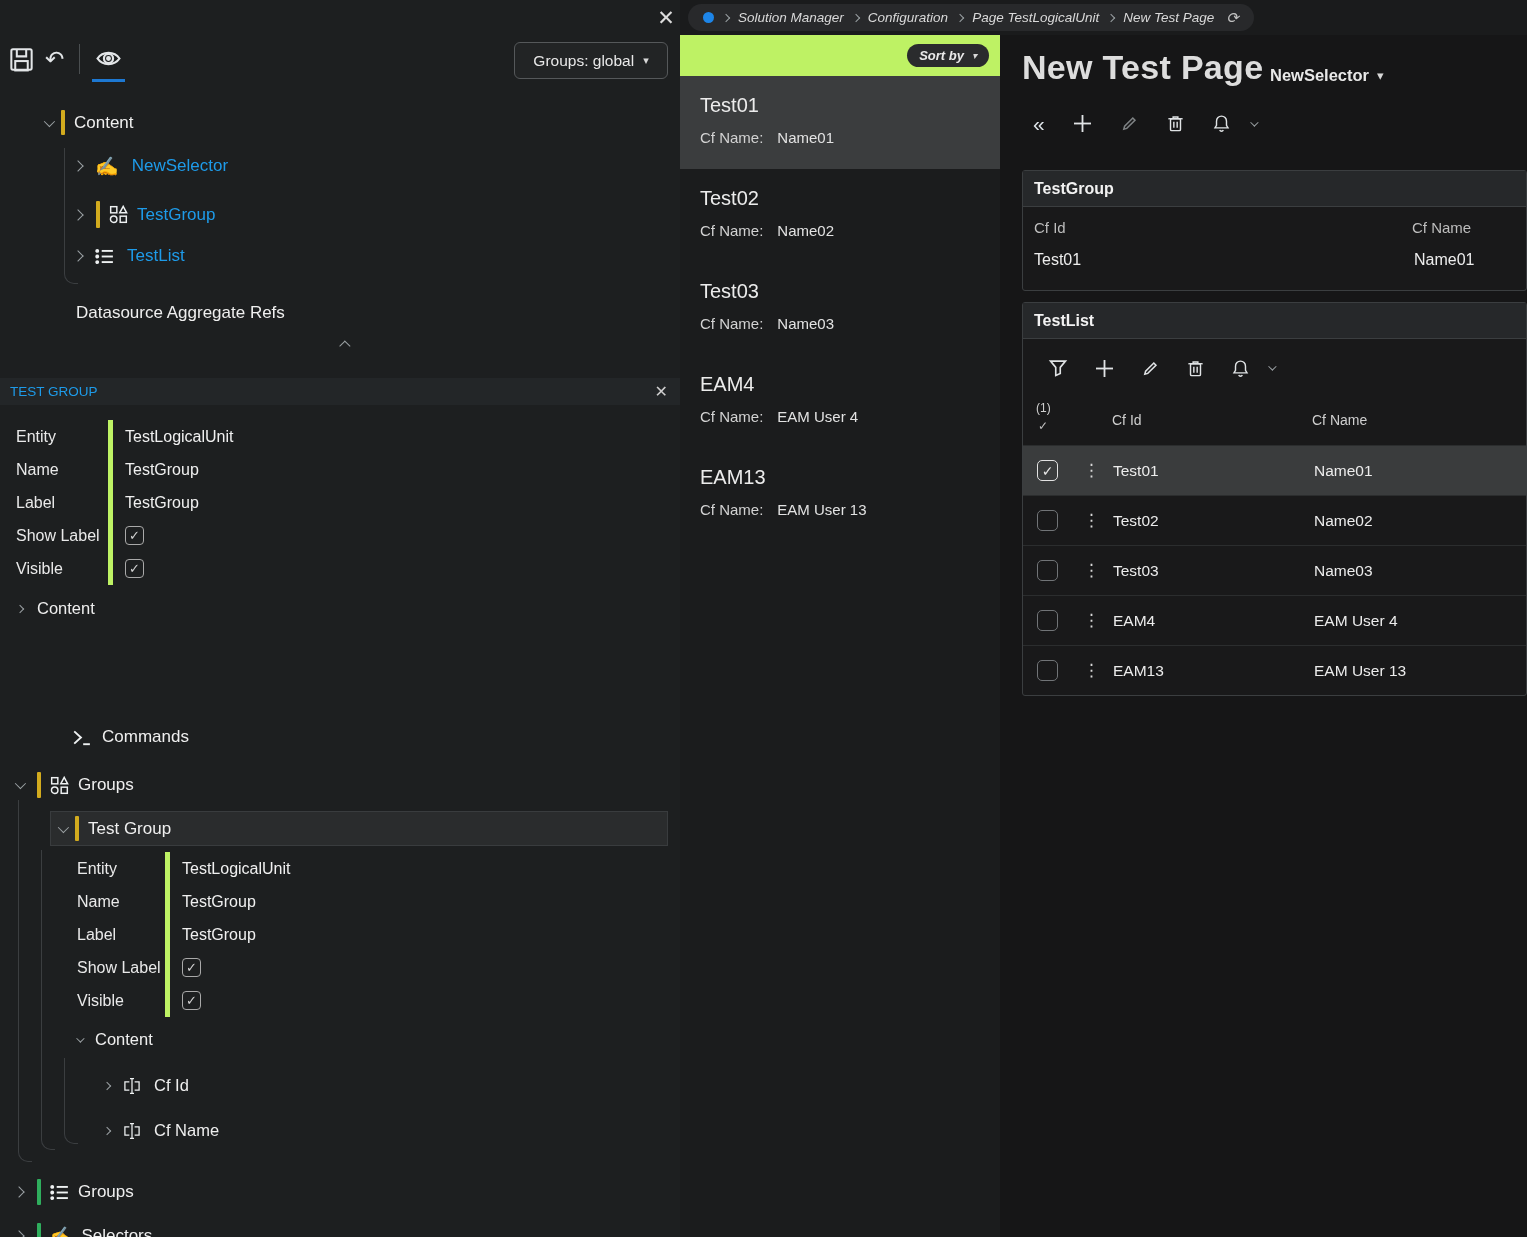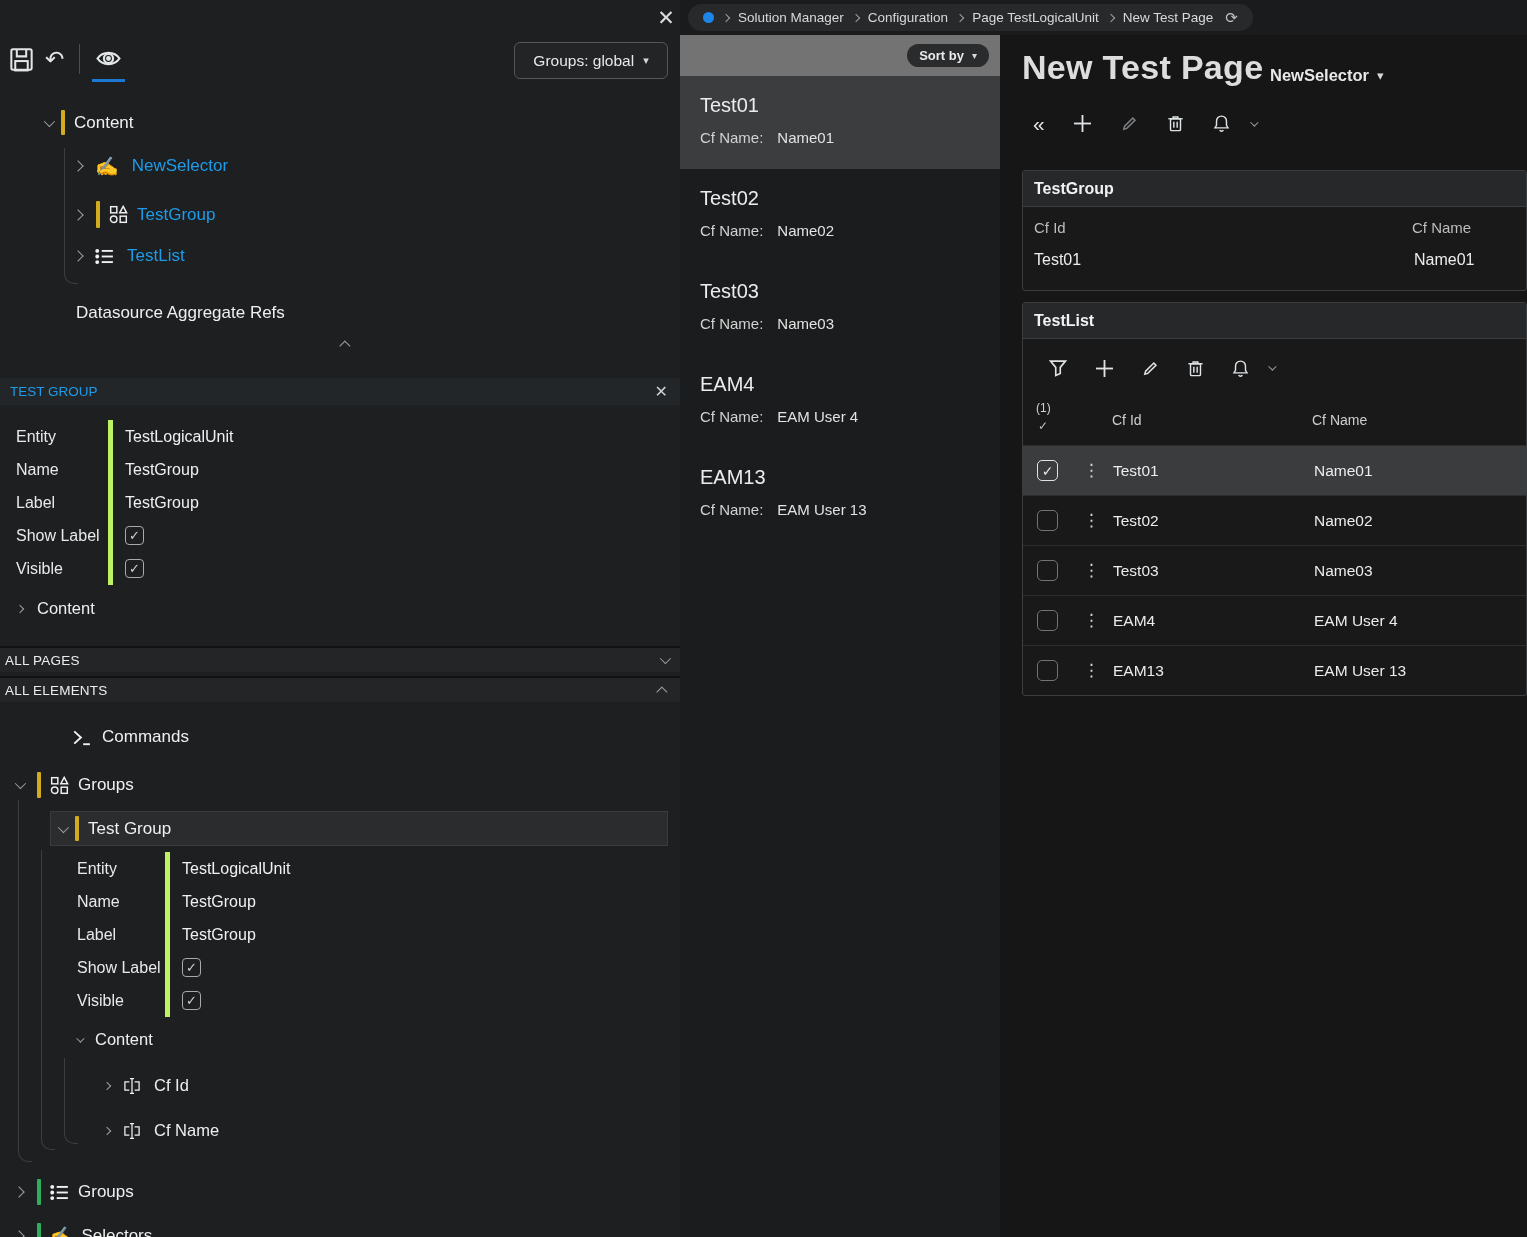--- a/index.html
+++ b/index.html
@@ -52,7 +52,7 @@
 
   
   .topbar { position:absolute; left:680px; top:0; width:847px; height:35px; background:#1a1b1c; }
-  .crumbbar { position:absolute; left:8px; top:4px; height:27px; border-radius:14px; background:#28292b; display:flex; align-items:center; gap:9px; padding:0 15px; }
+  .crumbbar { position:absolute; left:8px; top:4px; height:27px; border-radius:14px; background:#28292b; display:flex; align-items:center; gap:9px; padding:0 15px;font-style:italic; }
   .crumb { font-size:13.5px; color:#d9d9d9; white-space:nowrap; cursor:pointer; }
   .dot { width:11px; height:11px; border-radius:50%; background:#1d85e8; }
   .refresh { font-size:15px; color:#c2c2c2; margin-left:3px; cursor:pointer; }

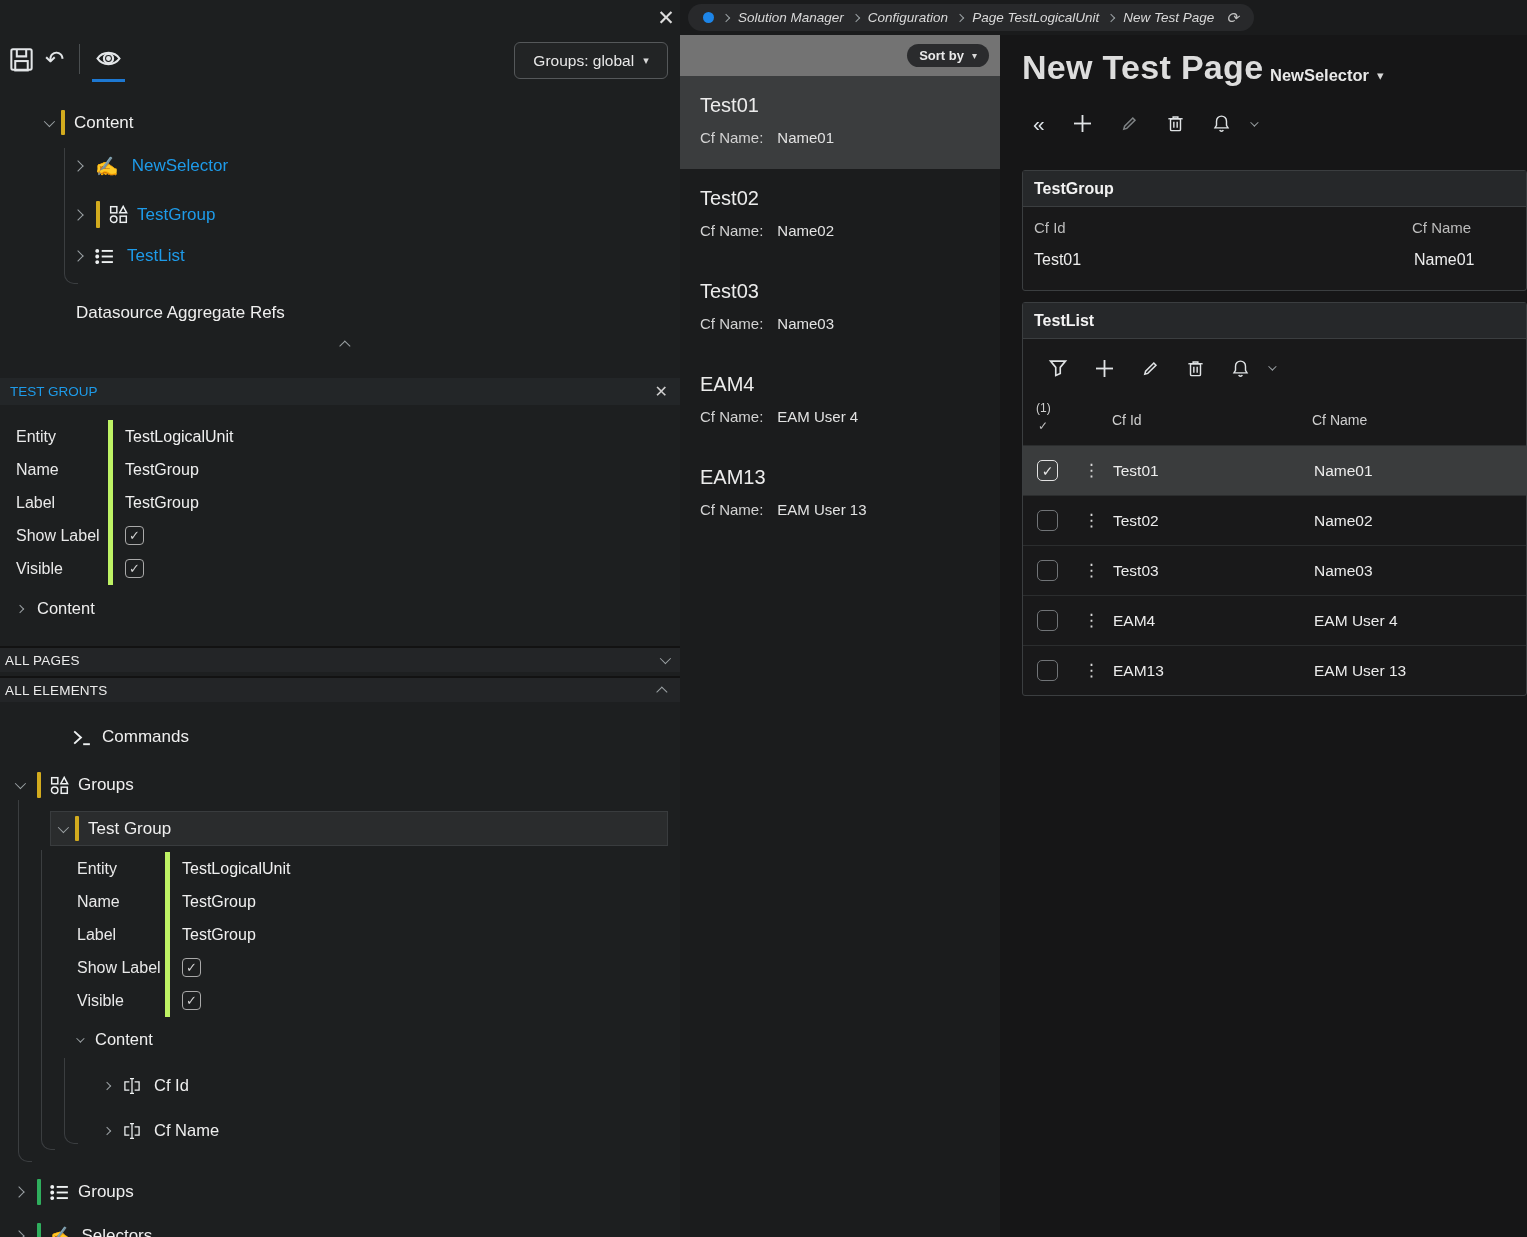--- a/index.html
+++ b/index.html
@@ -59,7 +59,7 @@
 
   
   .mid-panel { position:absolute; left:680px; top:35px; width:320px; height:1202px; background:#1b1c1d; }
-  .sortstrip { position:absolute; left:0; top:0; width:320px; height:41px; background:#737373; }
+  .sortstrip { position:absolute; left:0; top:0; width:320px; height:41px; background:#bef264;font-style:italic; }
   .sort-btn { position:absolute; right:11px; top:9px; height:23px; border-radius:12px; background:#2a2b2d; display:flex; align-items:center; gap:8px; padding:0 12px; cursor:pointer; }
   .sort-btn .t { font-size:13px; font-weight:700; color:#eaeaea; }
   .mitem { position:absolute; left:0; width:320px; height:93px; cursor:pointer; }

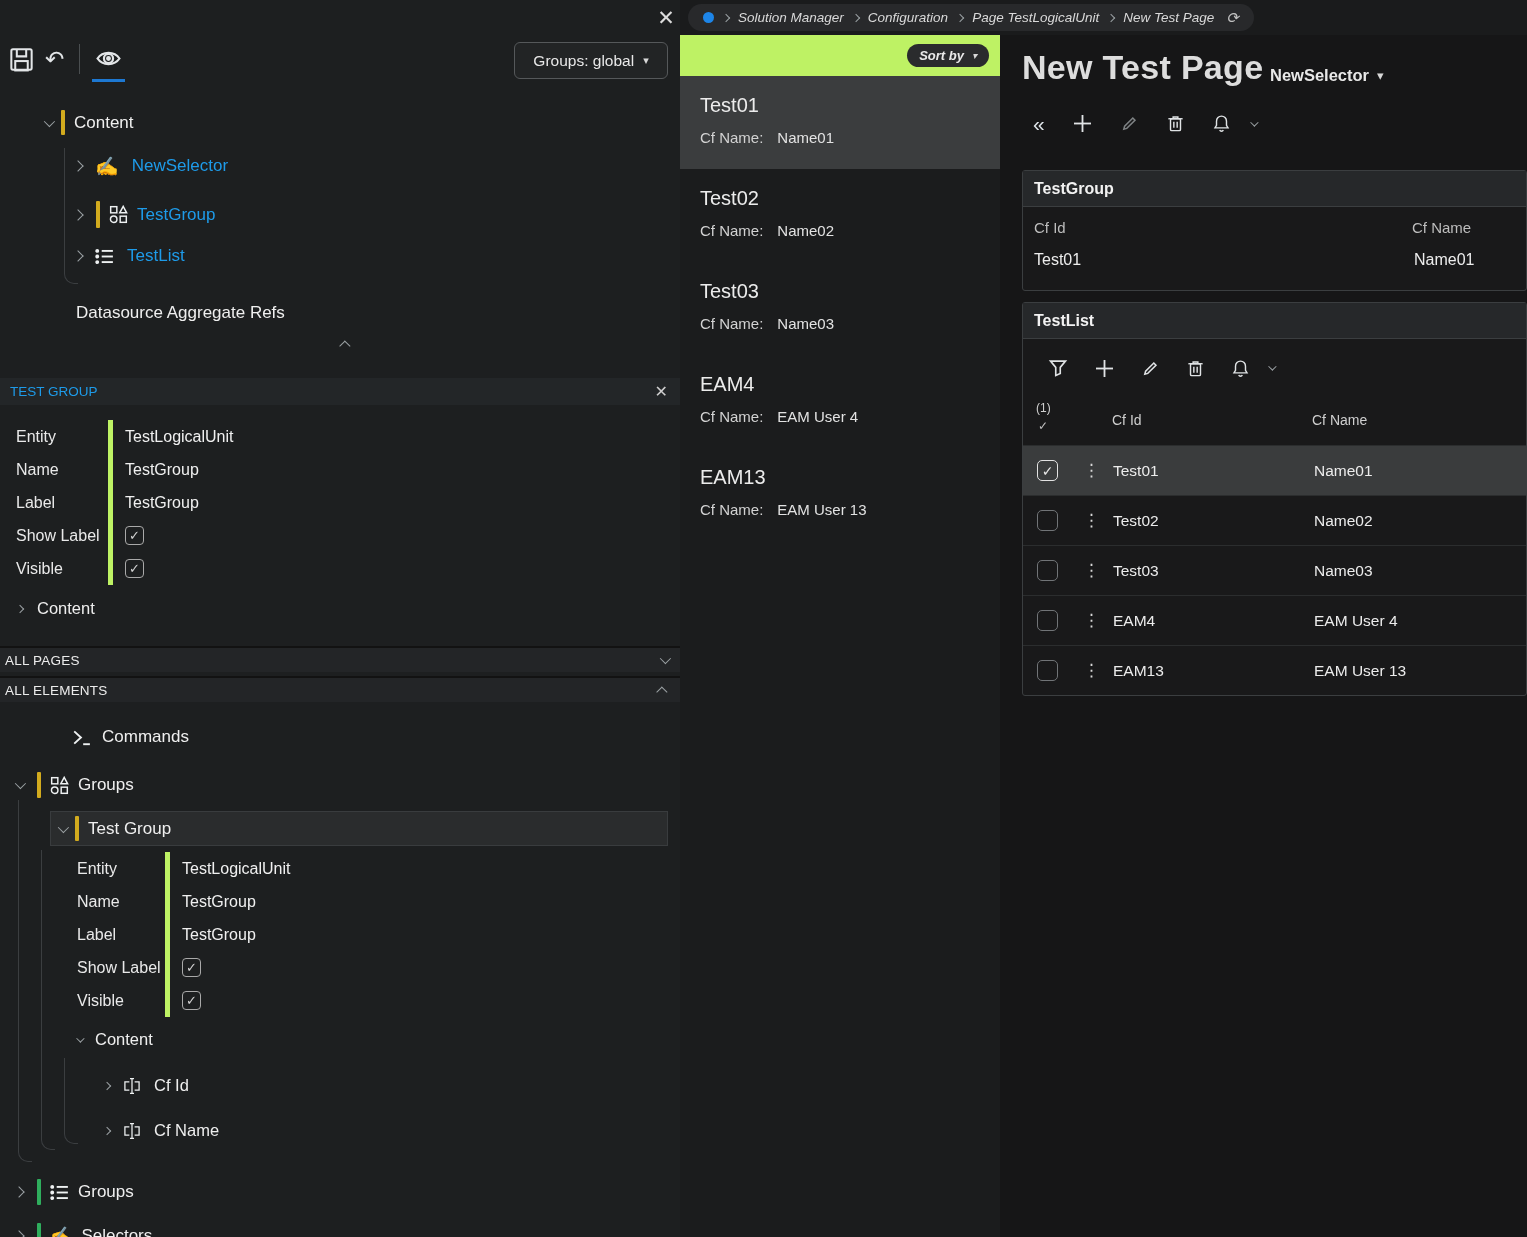--- a/index.html
+++ b/index.html
@@ -203,10 +203,6 @@
       <span style="font-size:16.5px;color:#eeeeee">Content</span>
     </div>
 
-    <div class="lp-sec-header" style="top:646px">
-      <span class="t">ALL PAGES</span>
-      <span class="cv down"></span>
-    </div>
     <div class="lp-sec-header" style="top:676px">
       <span class="t">ALL ELEMENTS</span>
       <span class="cv up"></span>

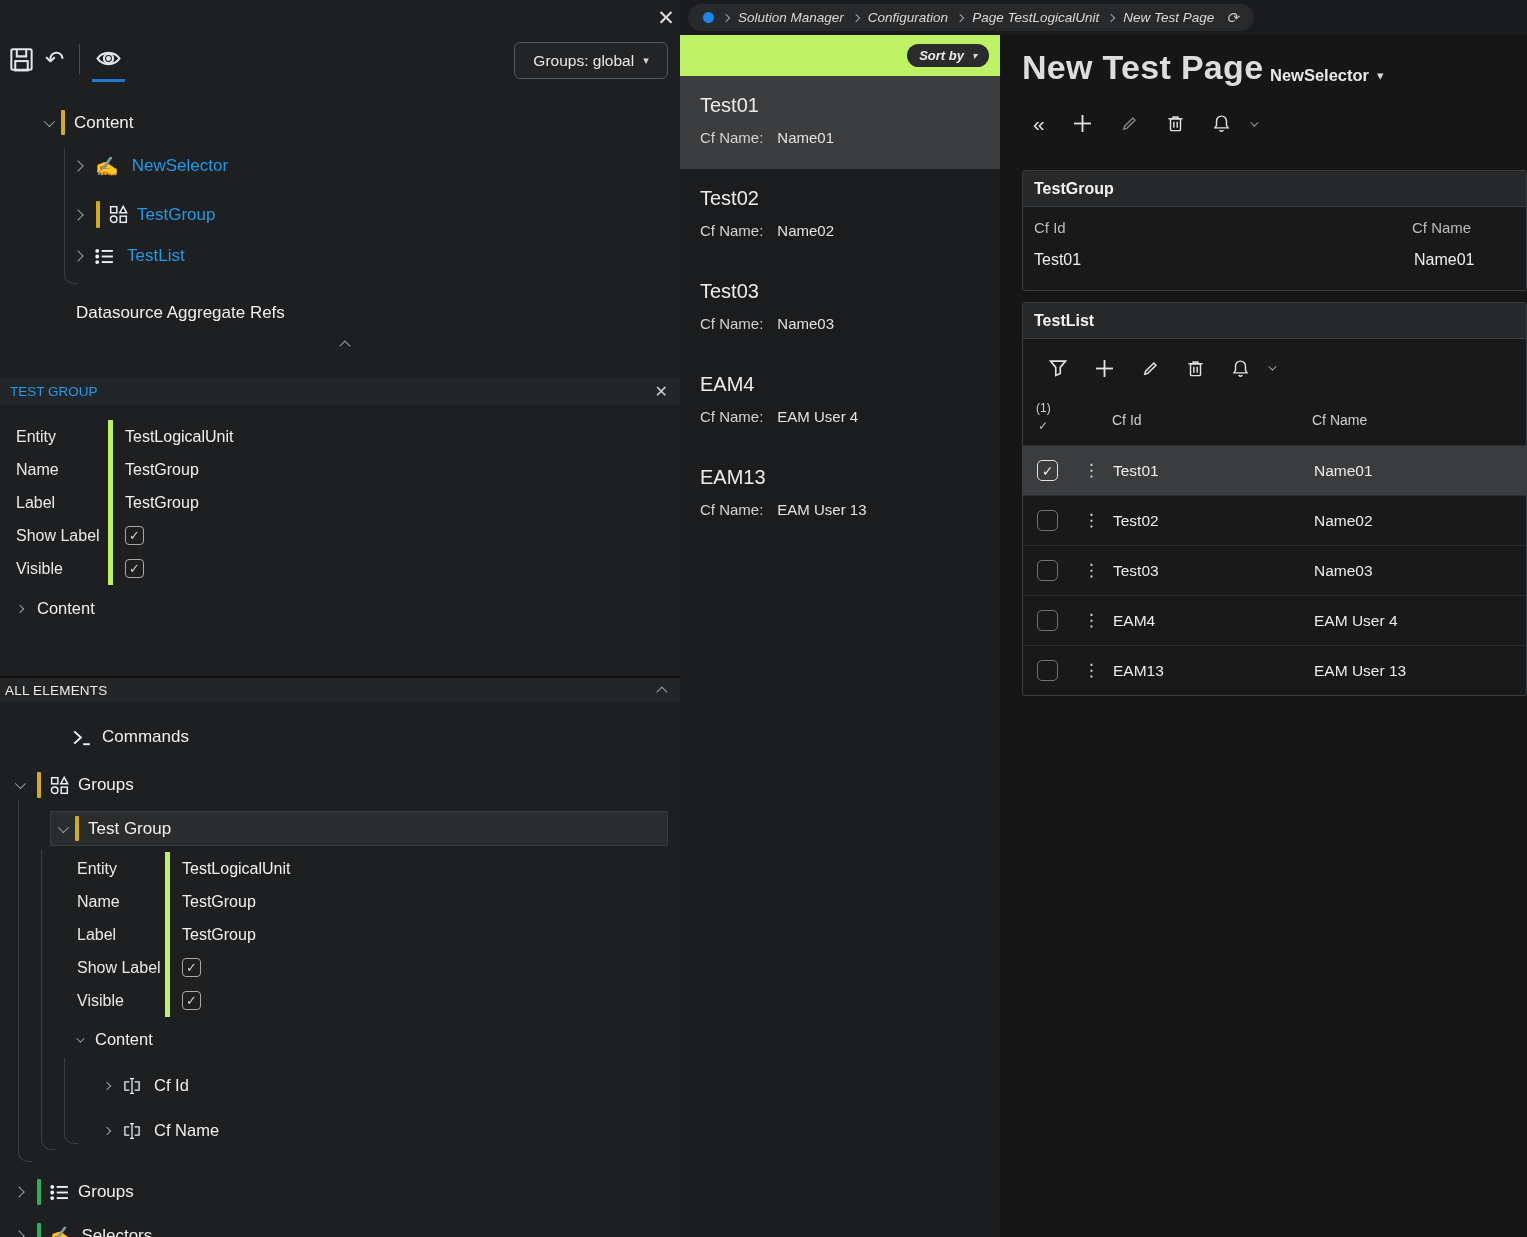--- a/index.html
+++ b/index.html
@@ -203,10 +203,6 @@
       <span style="font-size:16.5px;color:#eeeeee">Content</span>
     </div>
 
-    <div class="lp-sec-header" style="top:676px">
-      <span class="t">ALL ELEMENTS</span>
-      <span class="cv up"></span>
-    </div>
 
     <div class="abs rowflex" style="left:72px;top:727px;gap:11px">
       <span>

